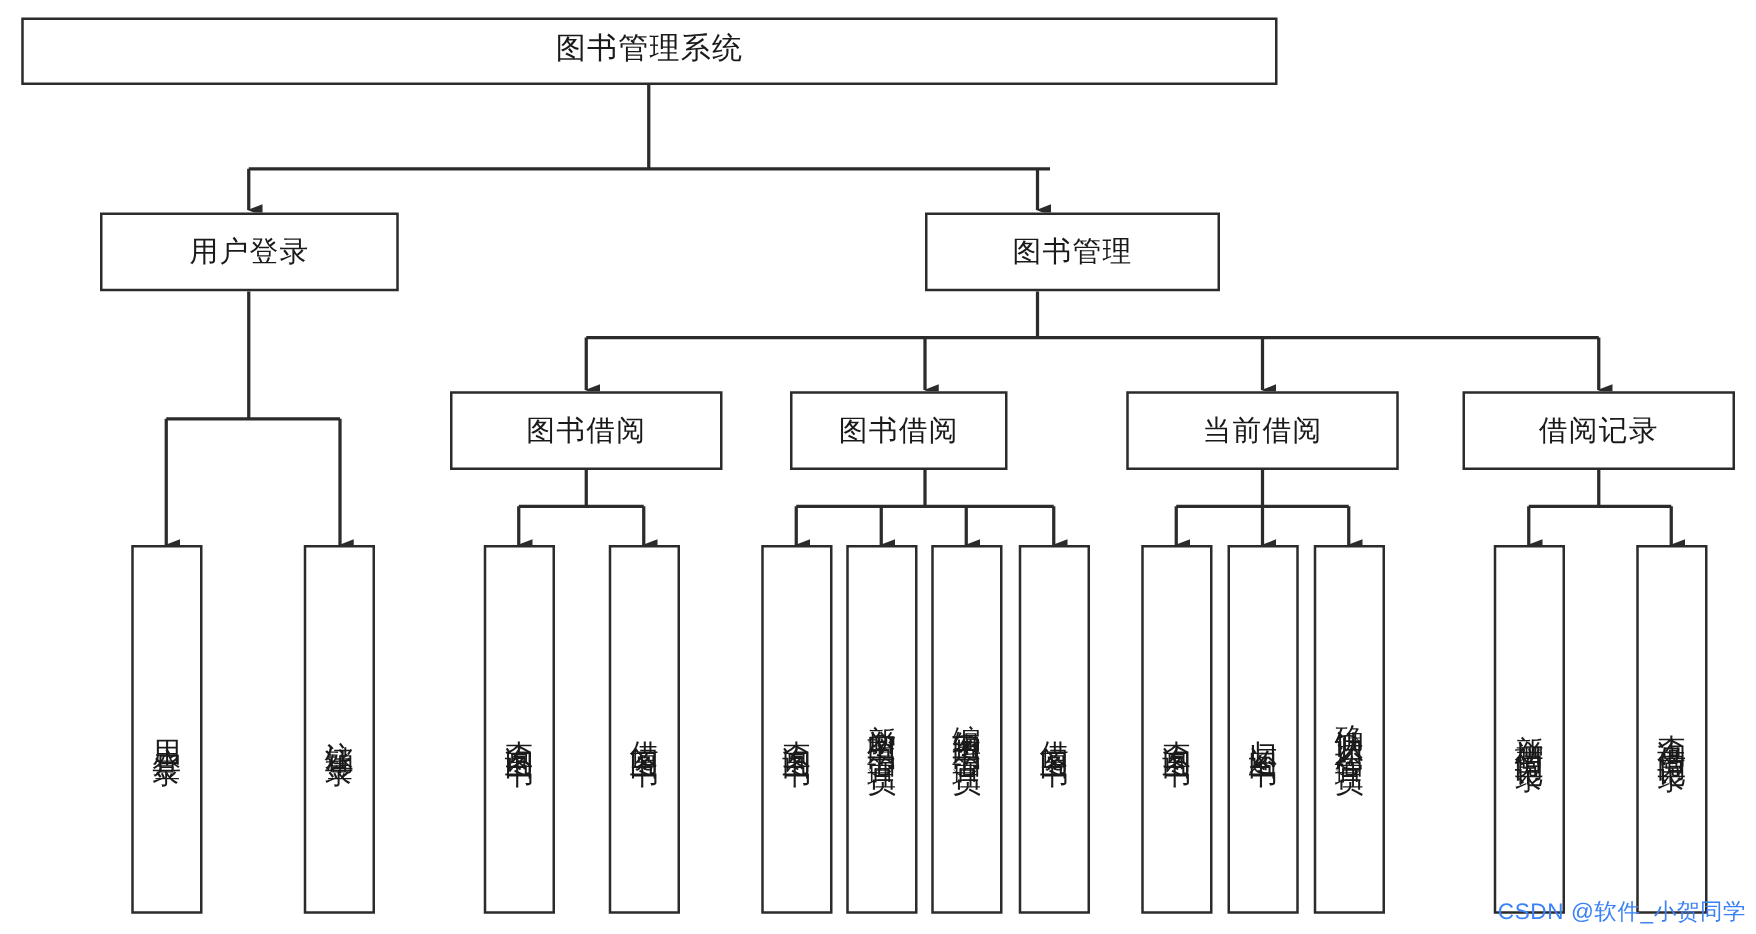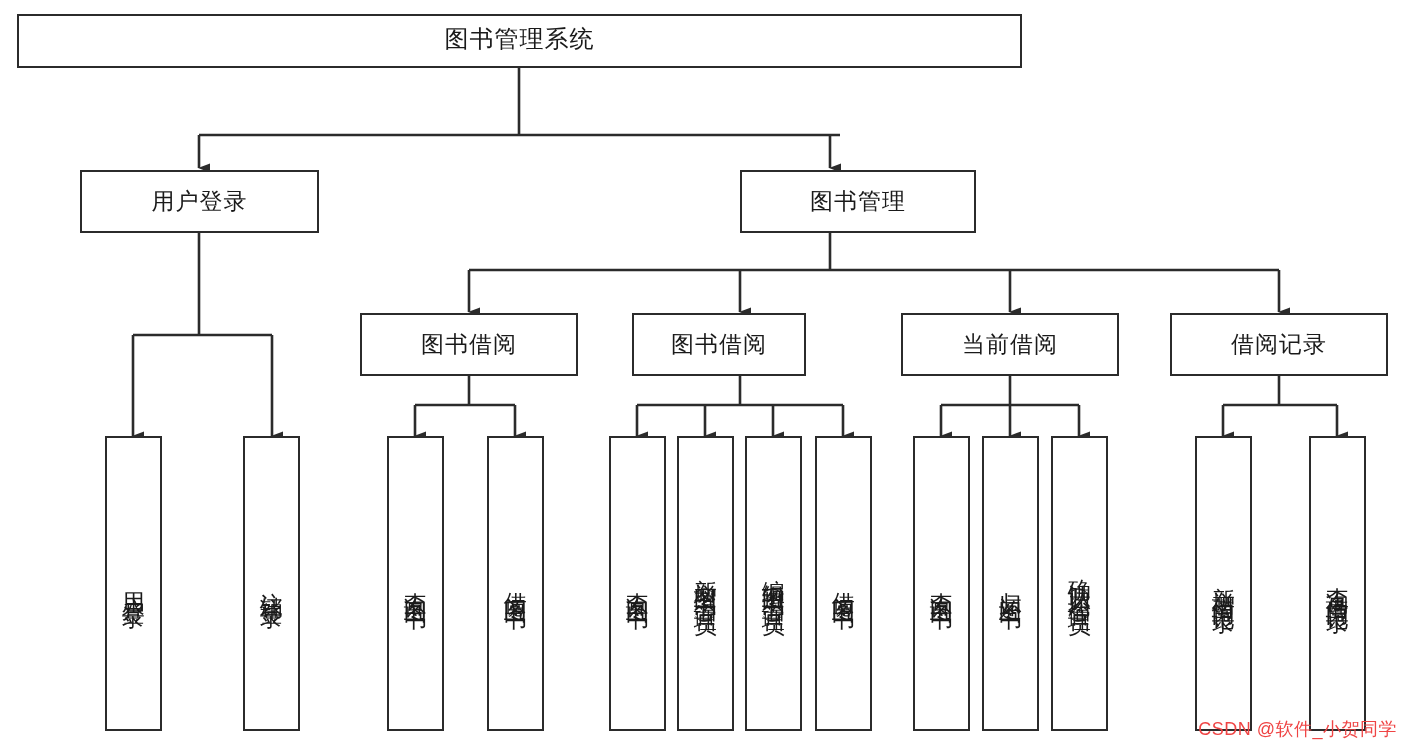--- a/index.html
+++ b/index.html
@@ -63,7 +63,7 @@
     right: 8px;
     bottom: 6px;
     font-size: 18px;
-    color: #ef4444;
+    color: #3b82f6;
     letter-spacing: 0.5px;
     white-space: nowrap;
     user-select: none;

